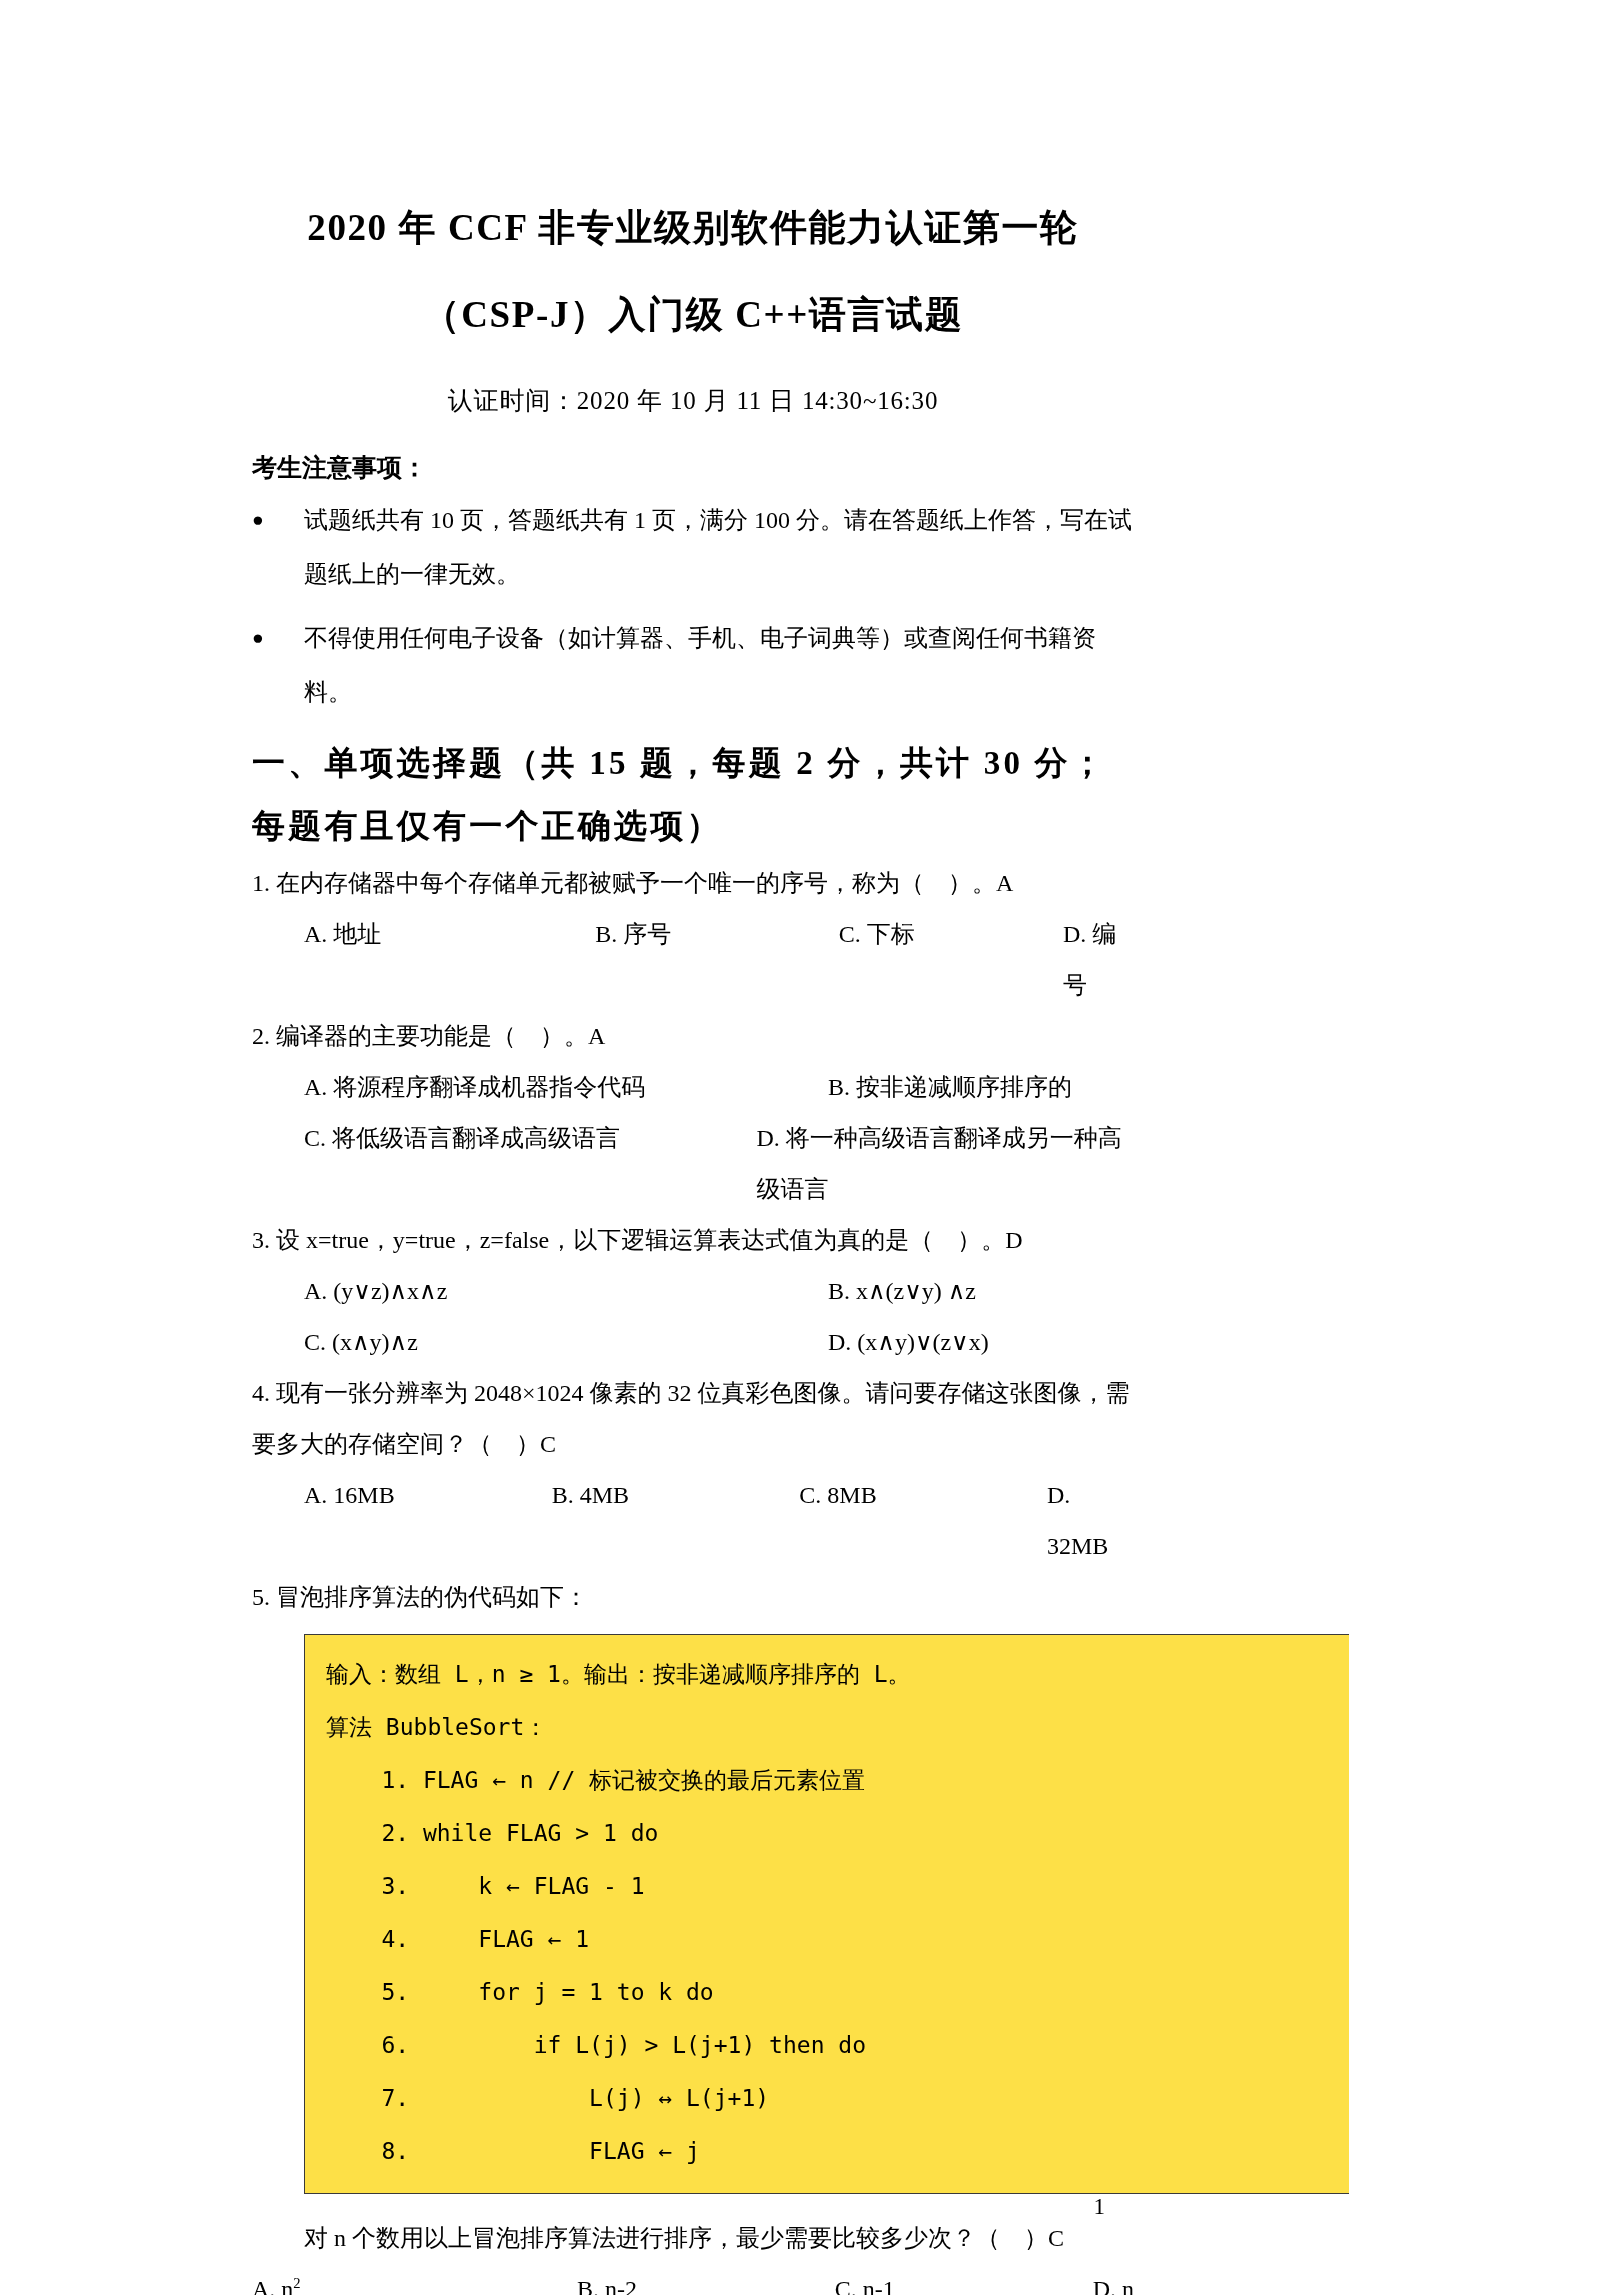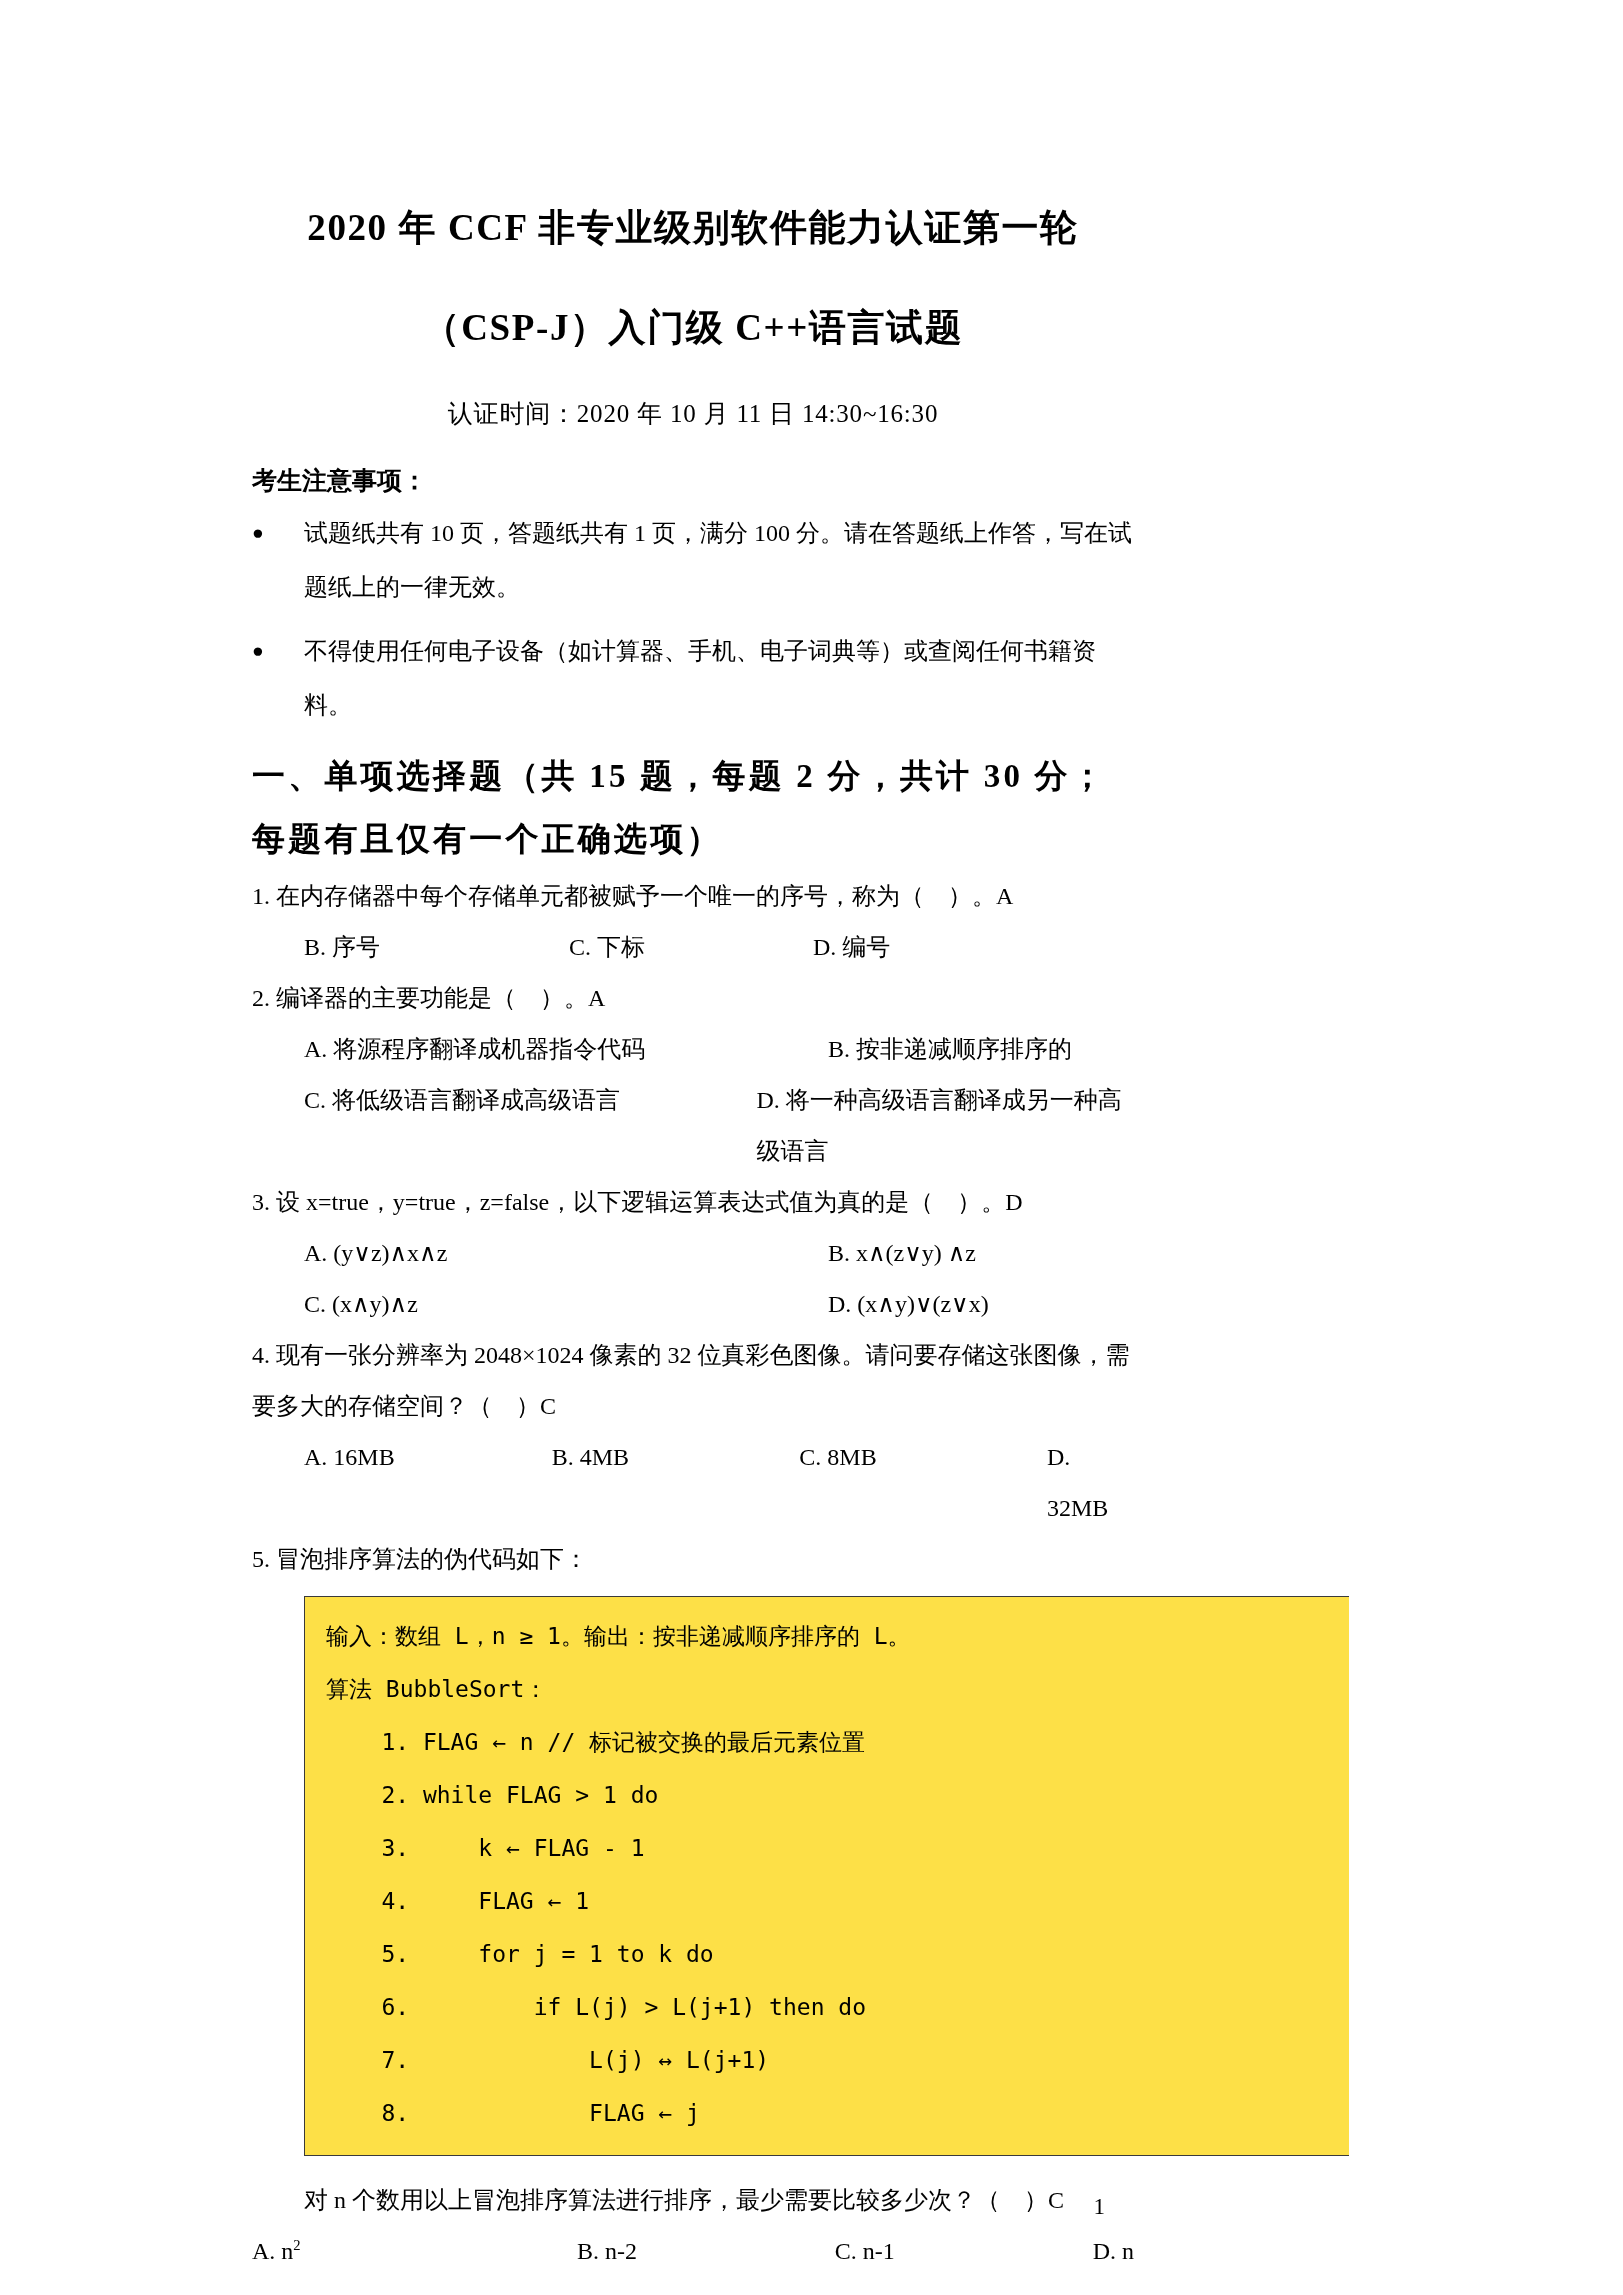--- a/index.html
+++ b/index.html
@@ -25,7 +25,7 @@
     line-height: 1.25;
     letter-spacing: 1.6px;
   }
-  .title2 { margin-top: 54px; }
+  .title2 { margin-top: 41px; }
   .time {
     font-size: 25px;
     text-align: center;

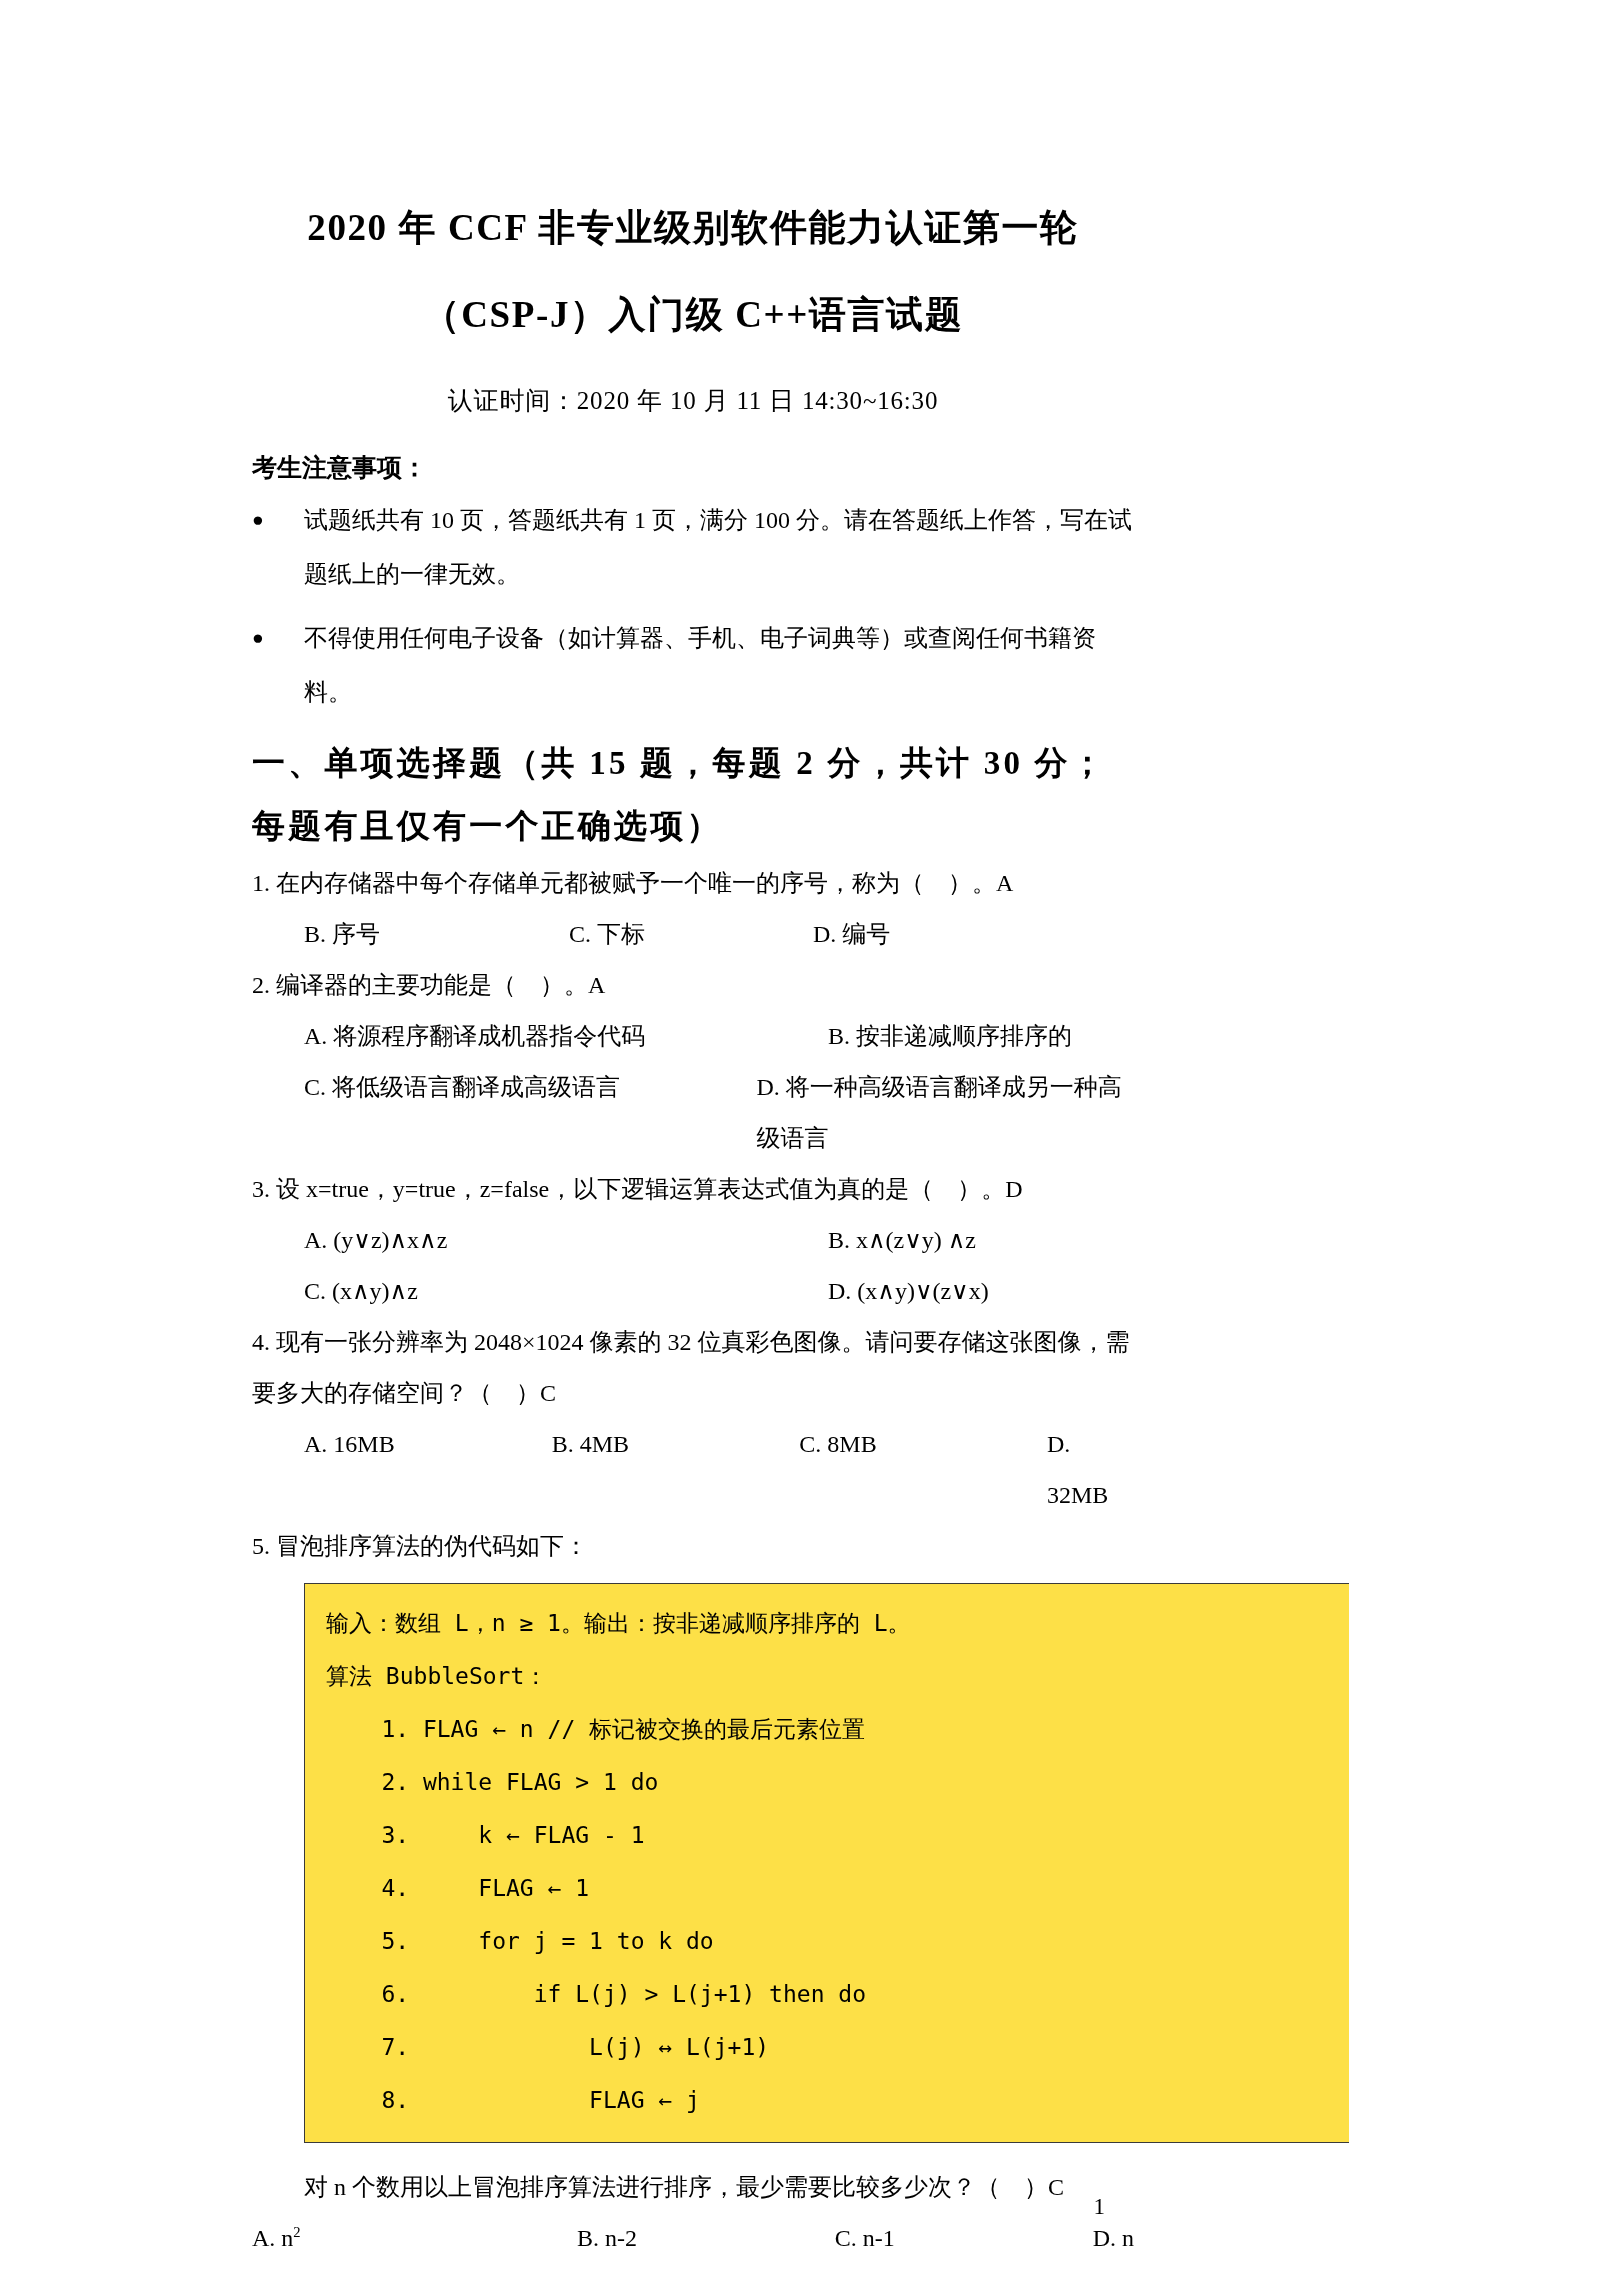--- a/index.html
+++ b/index.html
@@ -135,6 +135,7 @@
 
   <div class="q-line">1. 在内存储器中每个存储单元都被赋予一个唯一的序号，称为（    ）。A</div>
   <div class="opts">
+    <span class="w1">A. 地址</span>
     <span class="w2">B. 序号</span>
     <span class="w3">C. 下标</span>
     <span>D. 编号</span>

